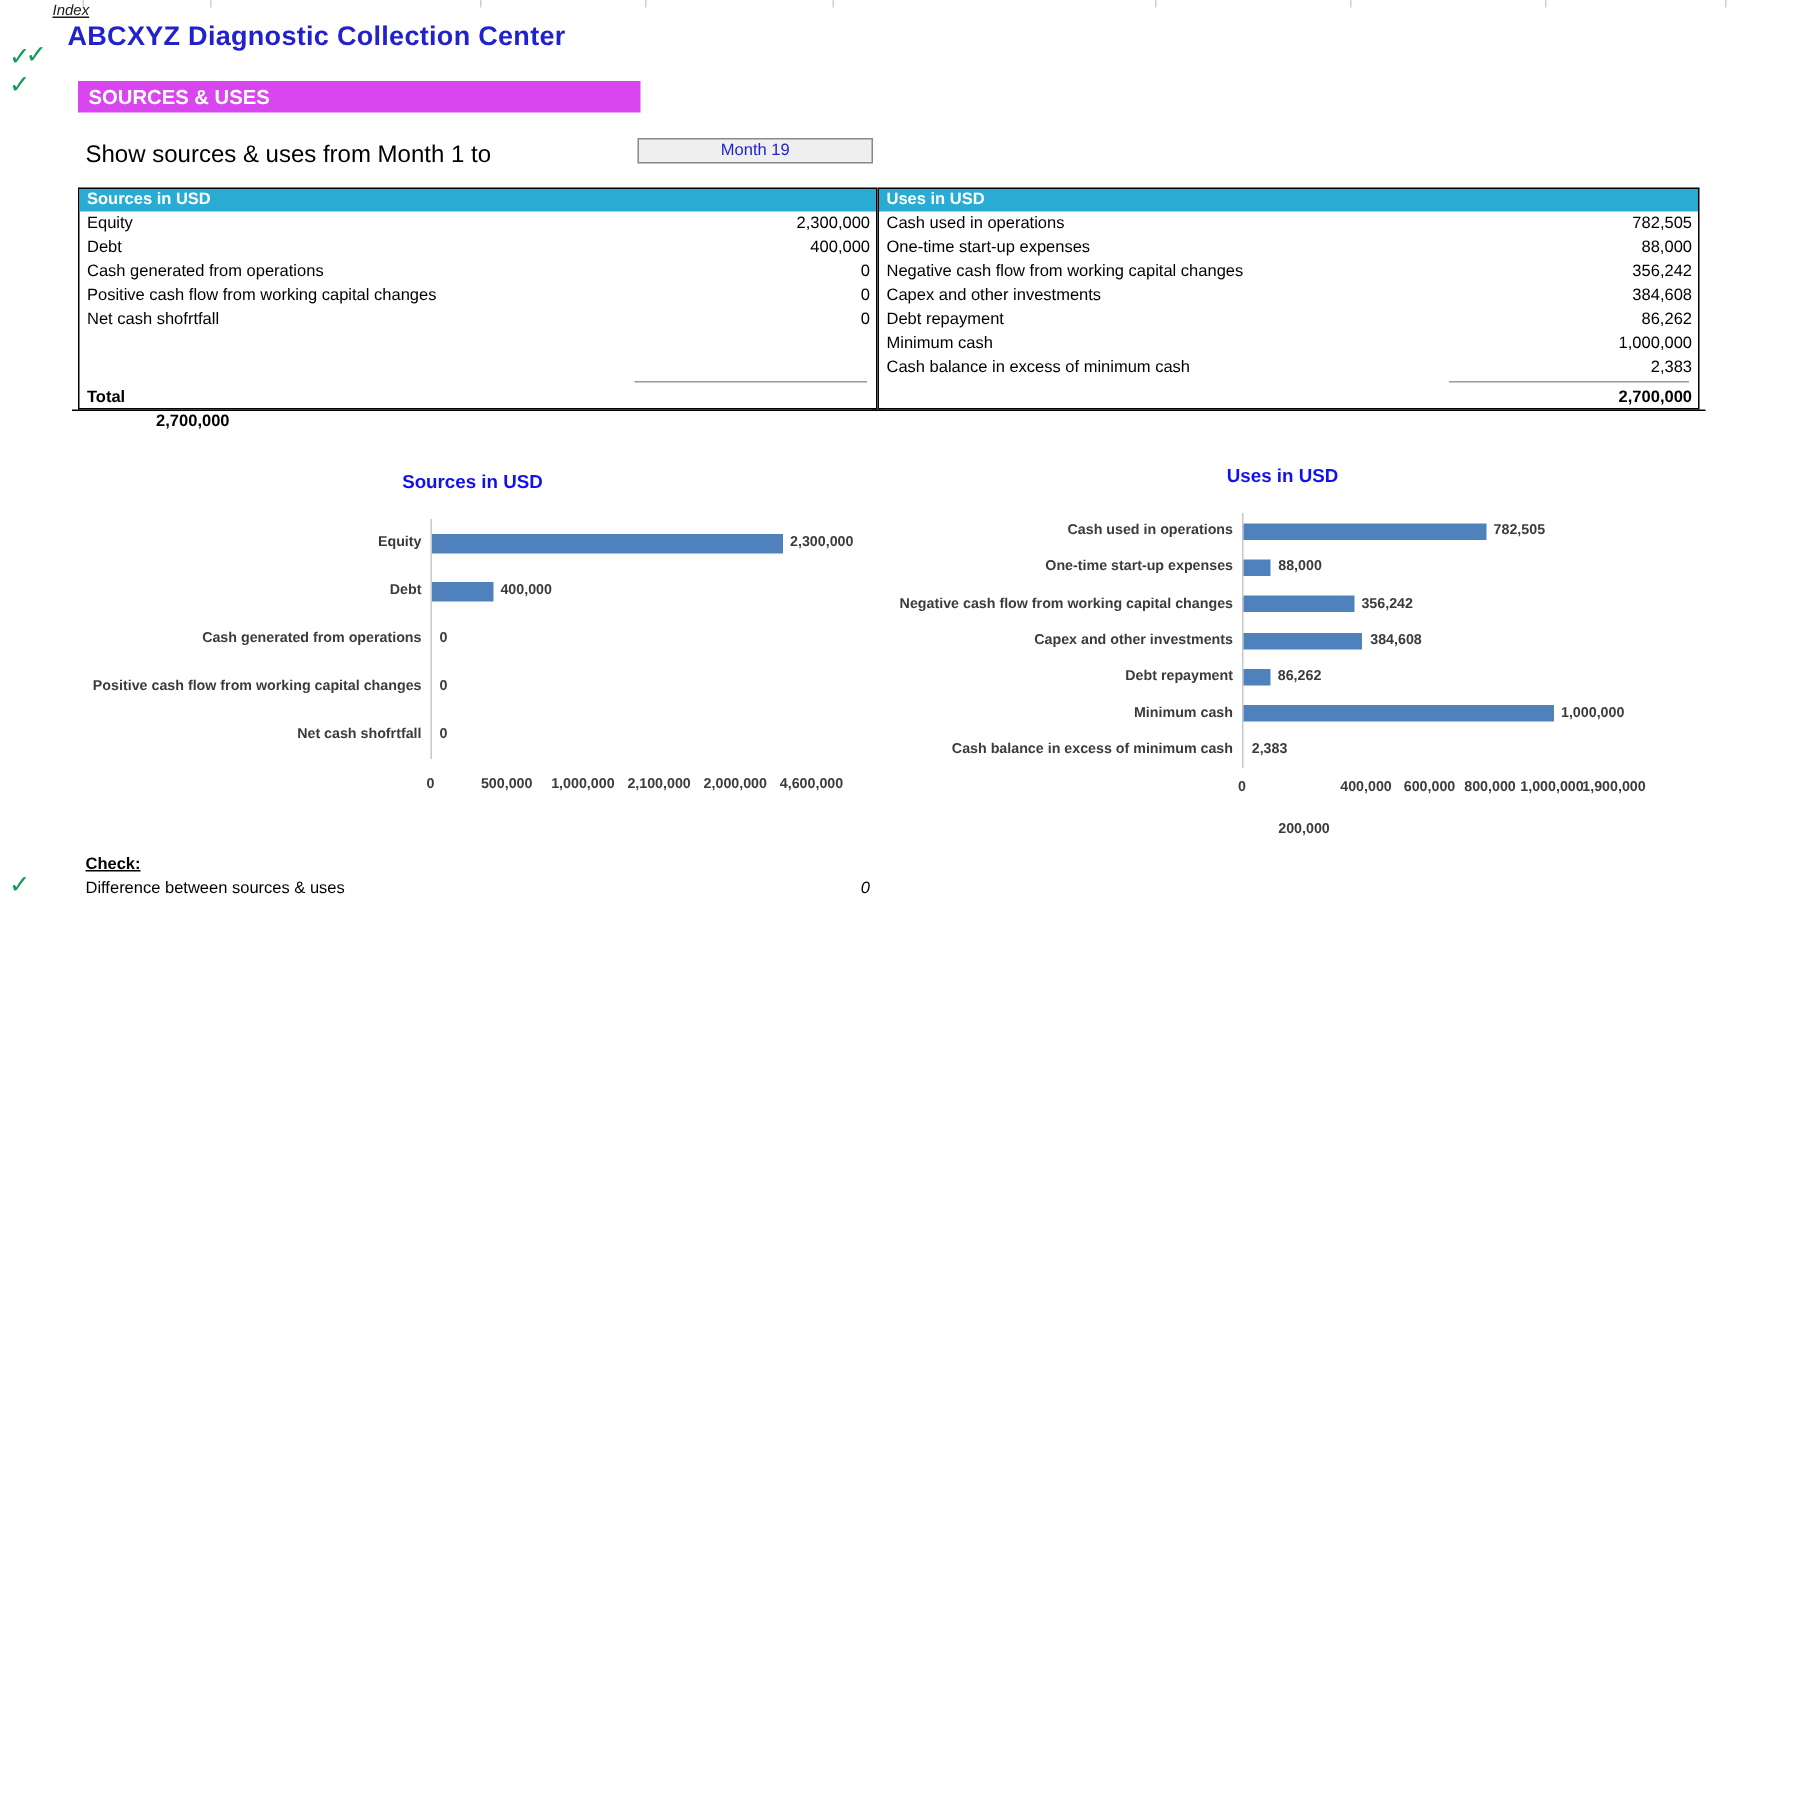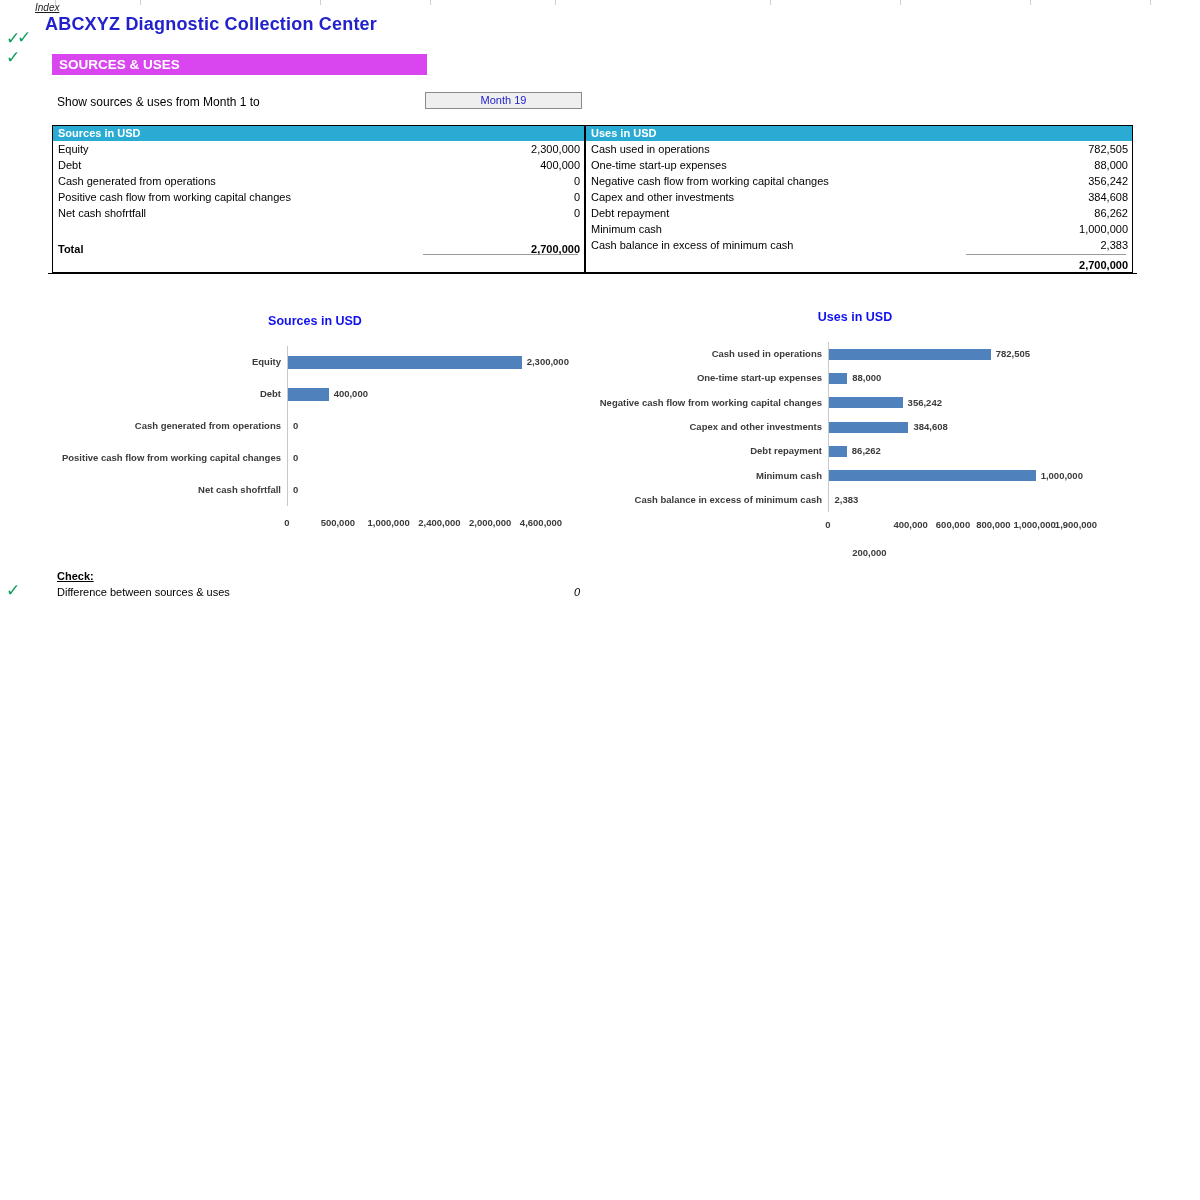--- a/index.html
+++ b/index.html
@@ -27,7 +27,7 @@
   #secbar span{color:#fff;font-size:13.5px;font-weight:bold;line-height:21px;padding-left:7px;display:block;}
 
   
-  #ctl-label{position:absolute;left:57px;top:95px;font-size:12px;}
+  #ctl-label{position:absolute;left:57px;top:95px;font-size:16px;}
   #monthbox{position:absolute;left:425px;top:92px;width:157px;height:17px;
             background:#efefef;border:1px solid #8a8a8a;box-sizing:border-box;
             text-align:center;line-height:15px;color:#2222cc;font-size:11px;cursor:pointer;}

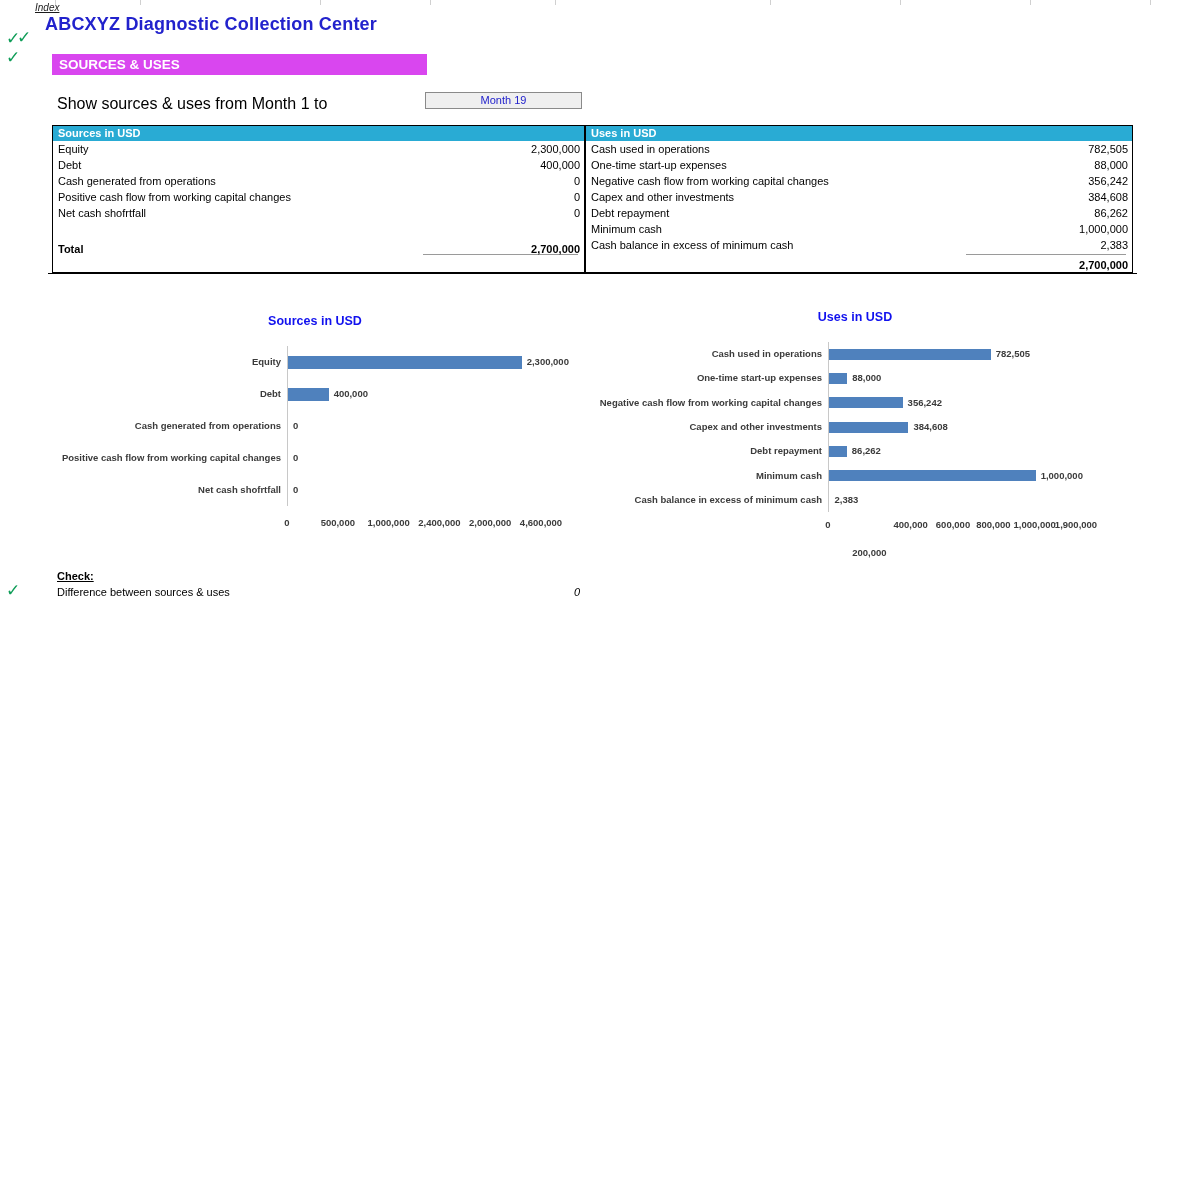--- a/index.html
+++ b/index.html
@@ -119,7 +119,7 @@
         <div class="val" style="width: 95px;">0</div>
       </div>
       <div class="totline" style="left: 370px; width: 155px; top: 113px;"></div>
-      <div class="trow" style="top: 100px;">
+      <div class="trow" style="top: 116px; flex-direction: column;">
         <div class="lbl">Total</div>
         <div class="val" style="width: 95px;">2,700,000</div>
       </div>

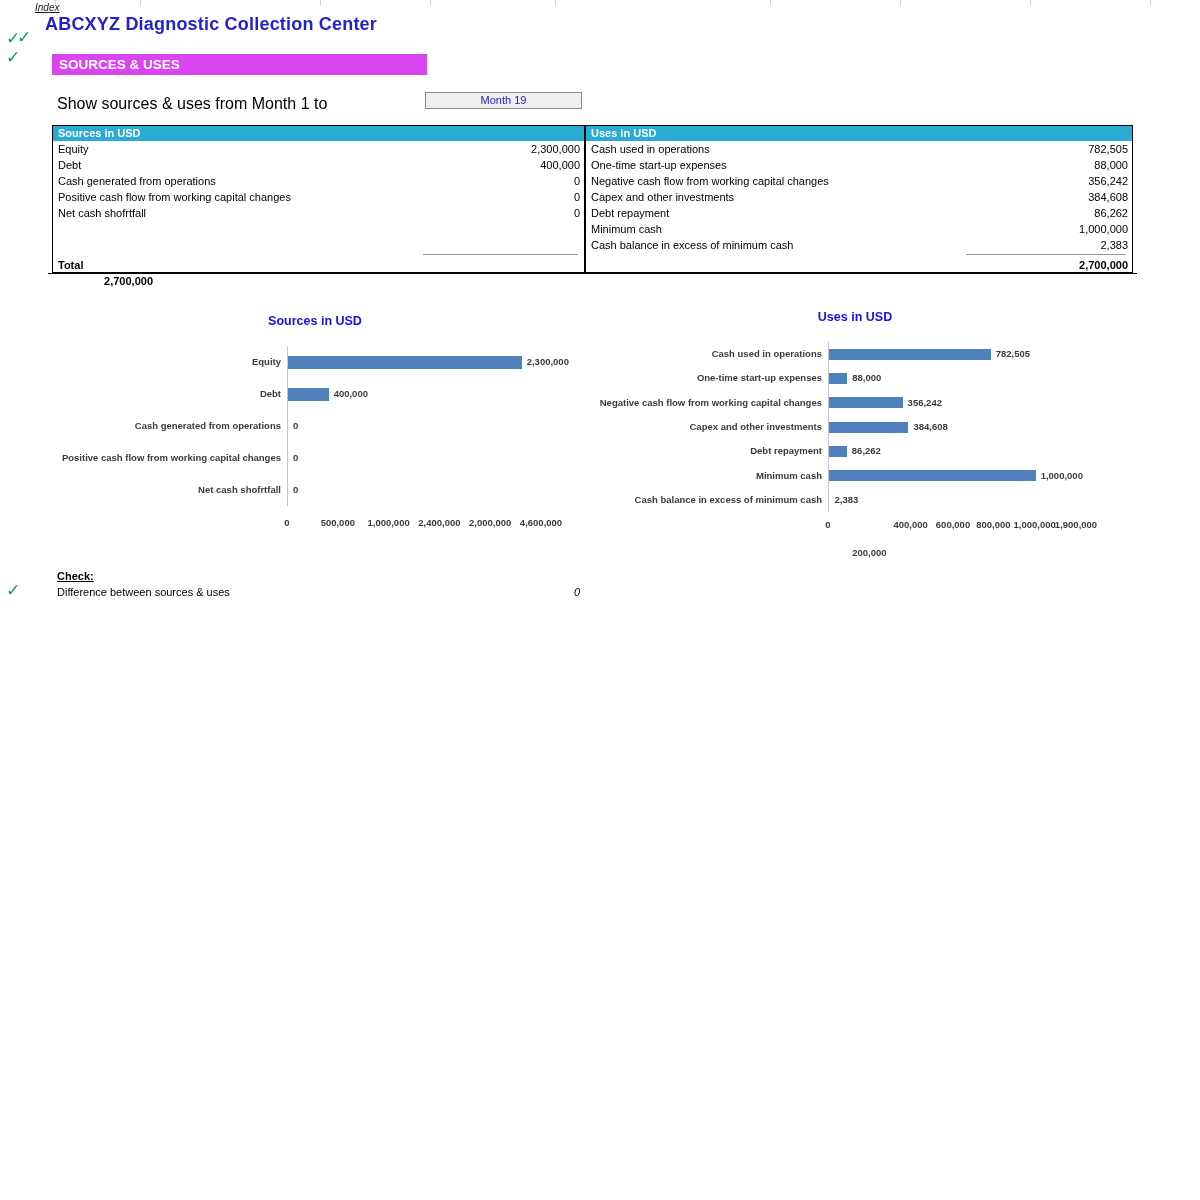--- a/index.html
+++ b/index.html
@@ -185,7 +185,7 @@
     <div class="xtick" style="left: 223px; width: 68px; top: 208px;">0</div>
     <div class="xtick" style="left: 273.8px; width: 68px; top: 208px;">500,000</div>
     <div class="xtick" style="left: 324.6px; width: 68px; top: 208px;">1,000,000</div>
-    <div class="xtick" style="left: 375.4px; width: 68px; top: 208px;">2,400,000</div>
+    <div class="xtick" style="left: 375.4px; width: 68px; top: 208px;">2,100,000</div>
     <div class="xtick" style="left: 426.2px; width: 68px; top: 208px;">2,000,000</div>
     <div class="xtick" style="left: 477px; width: 68px; top: 208px;">4,600,000</div>
   </div>

